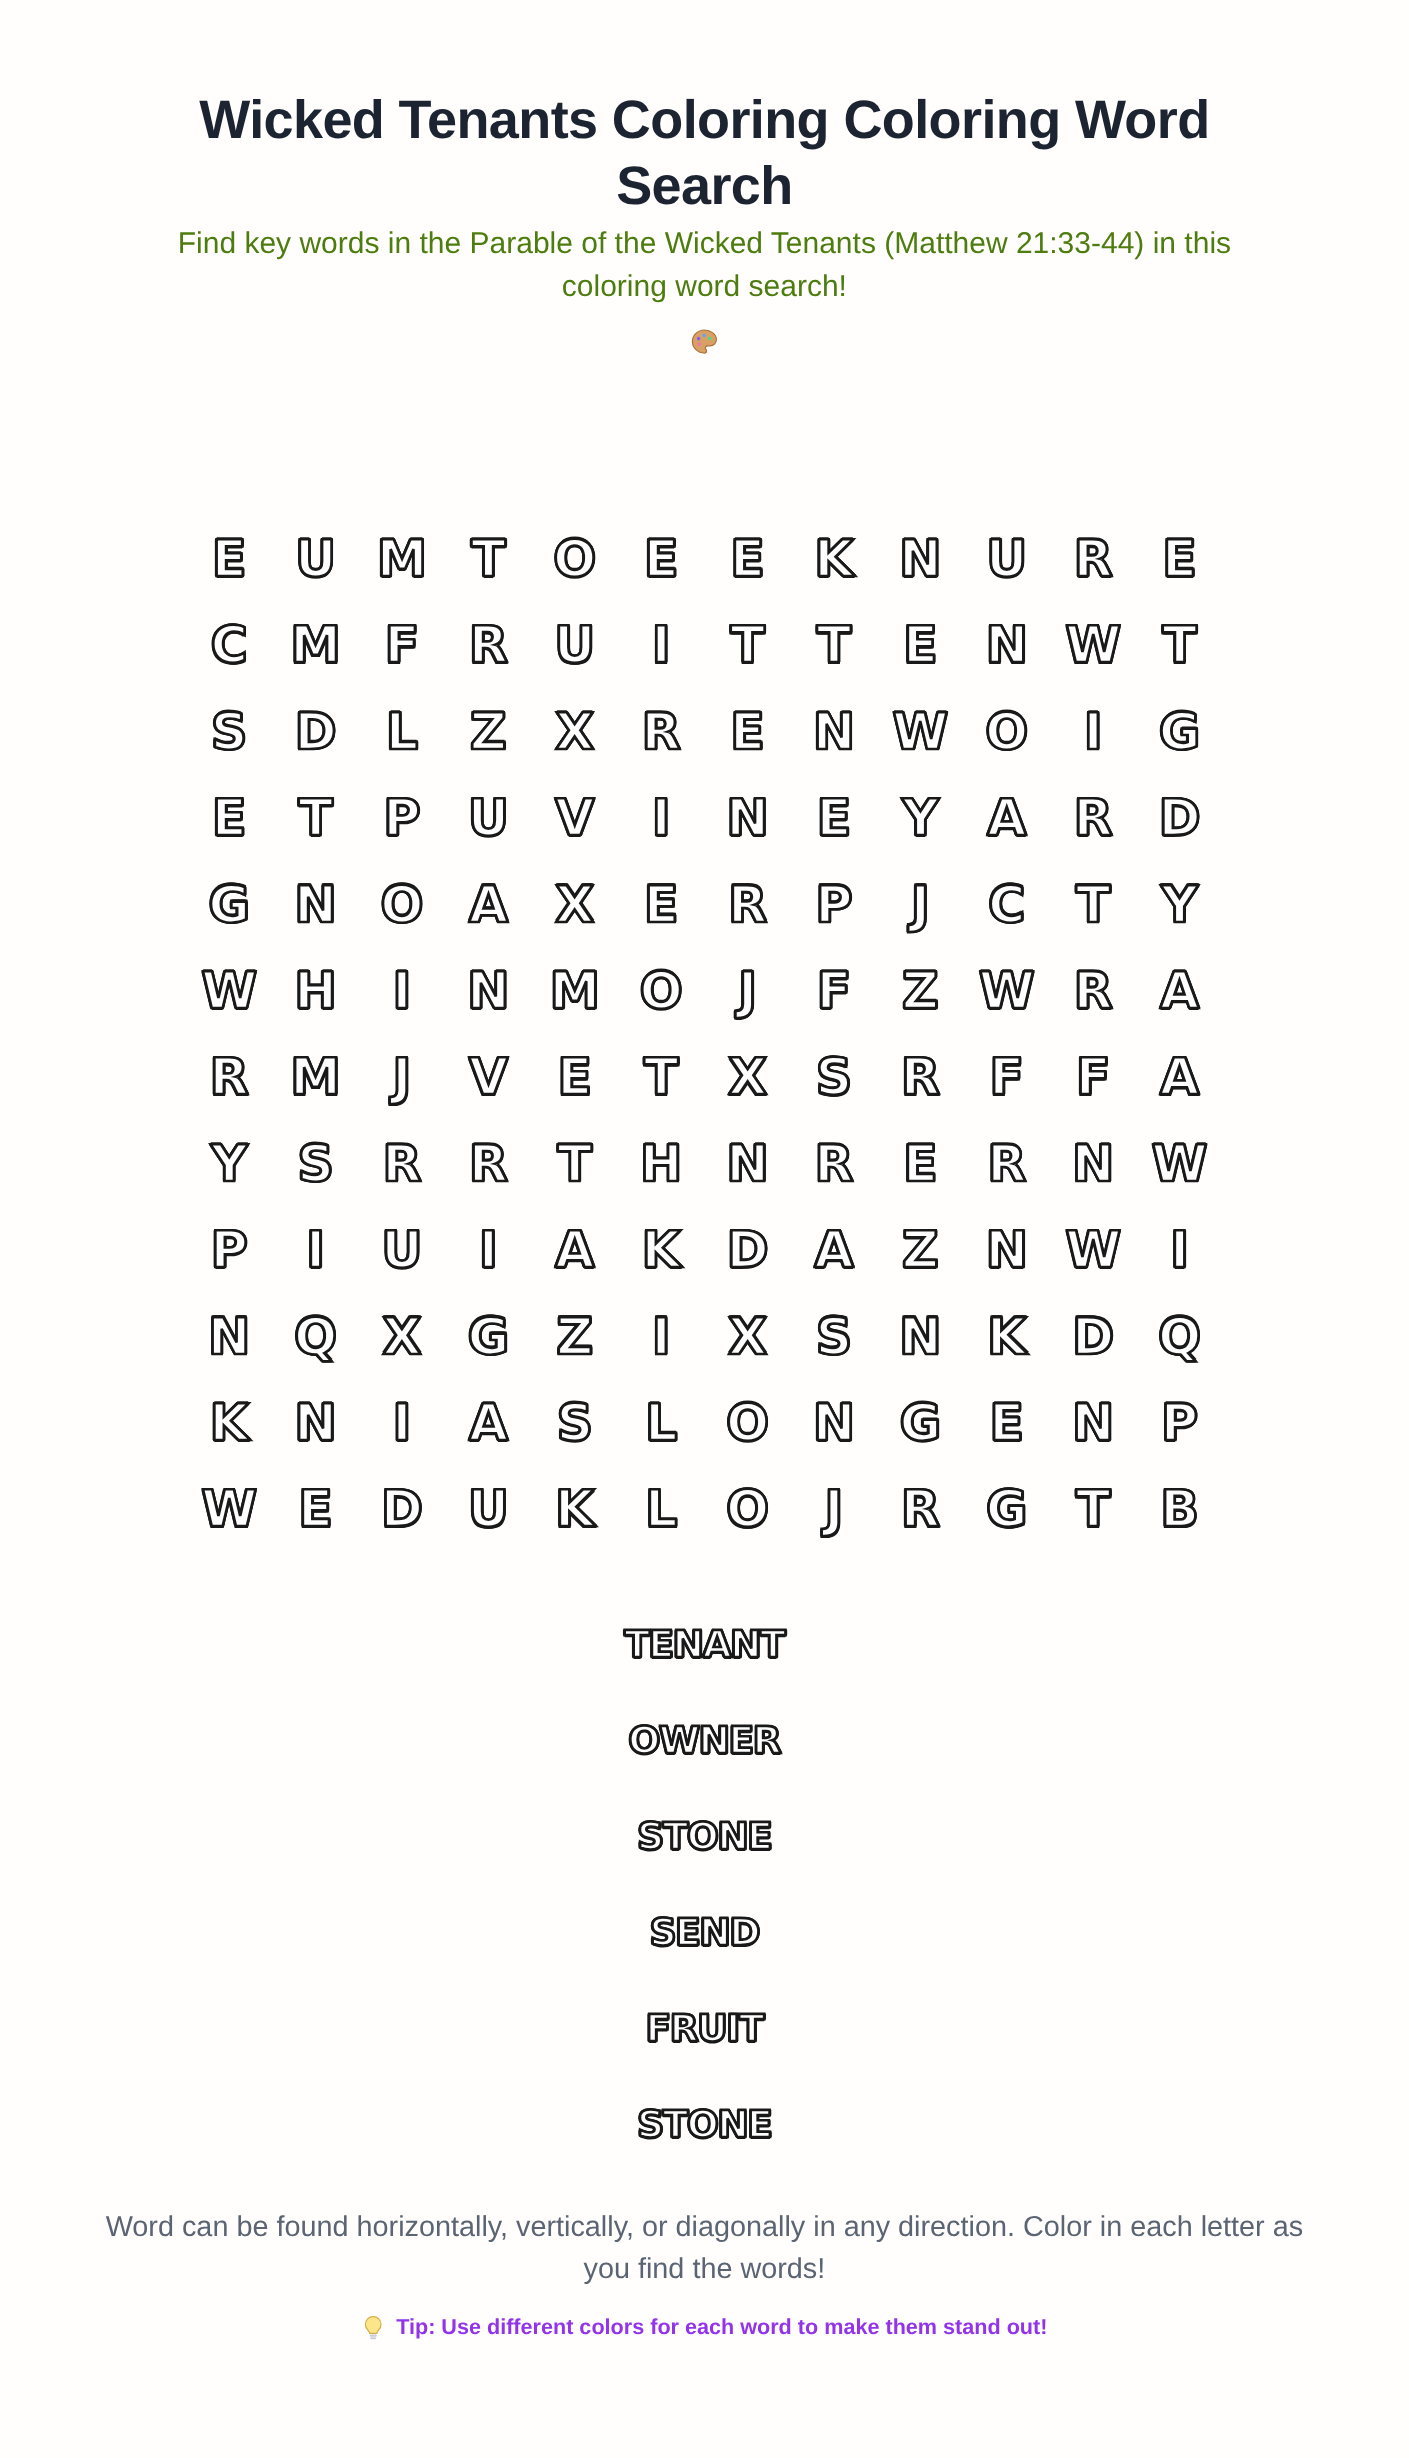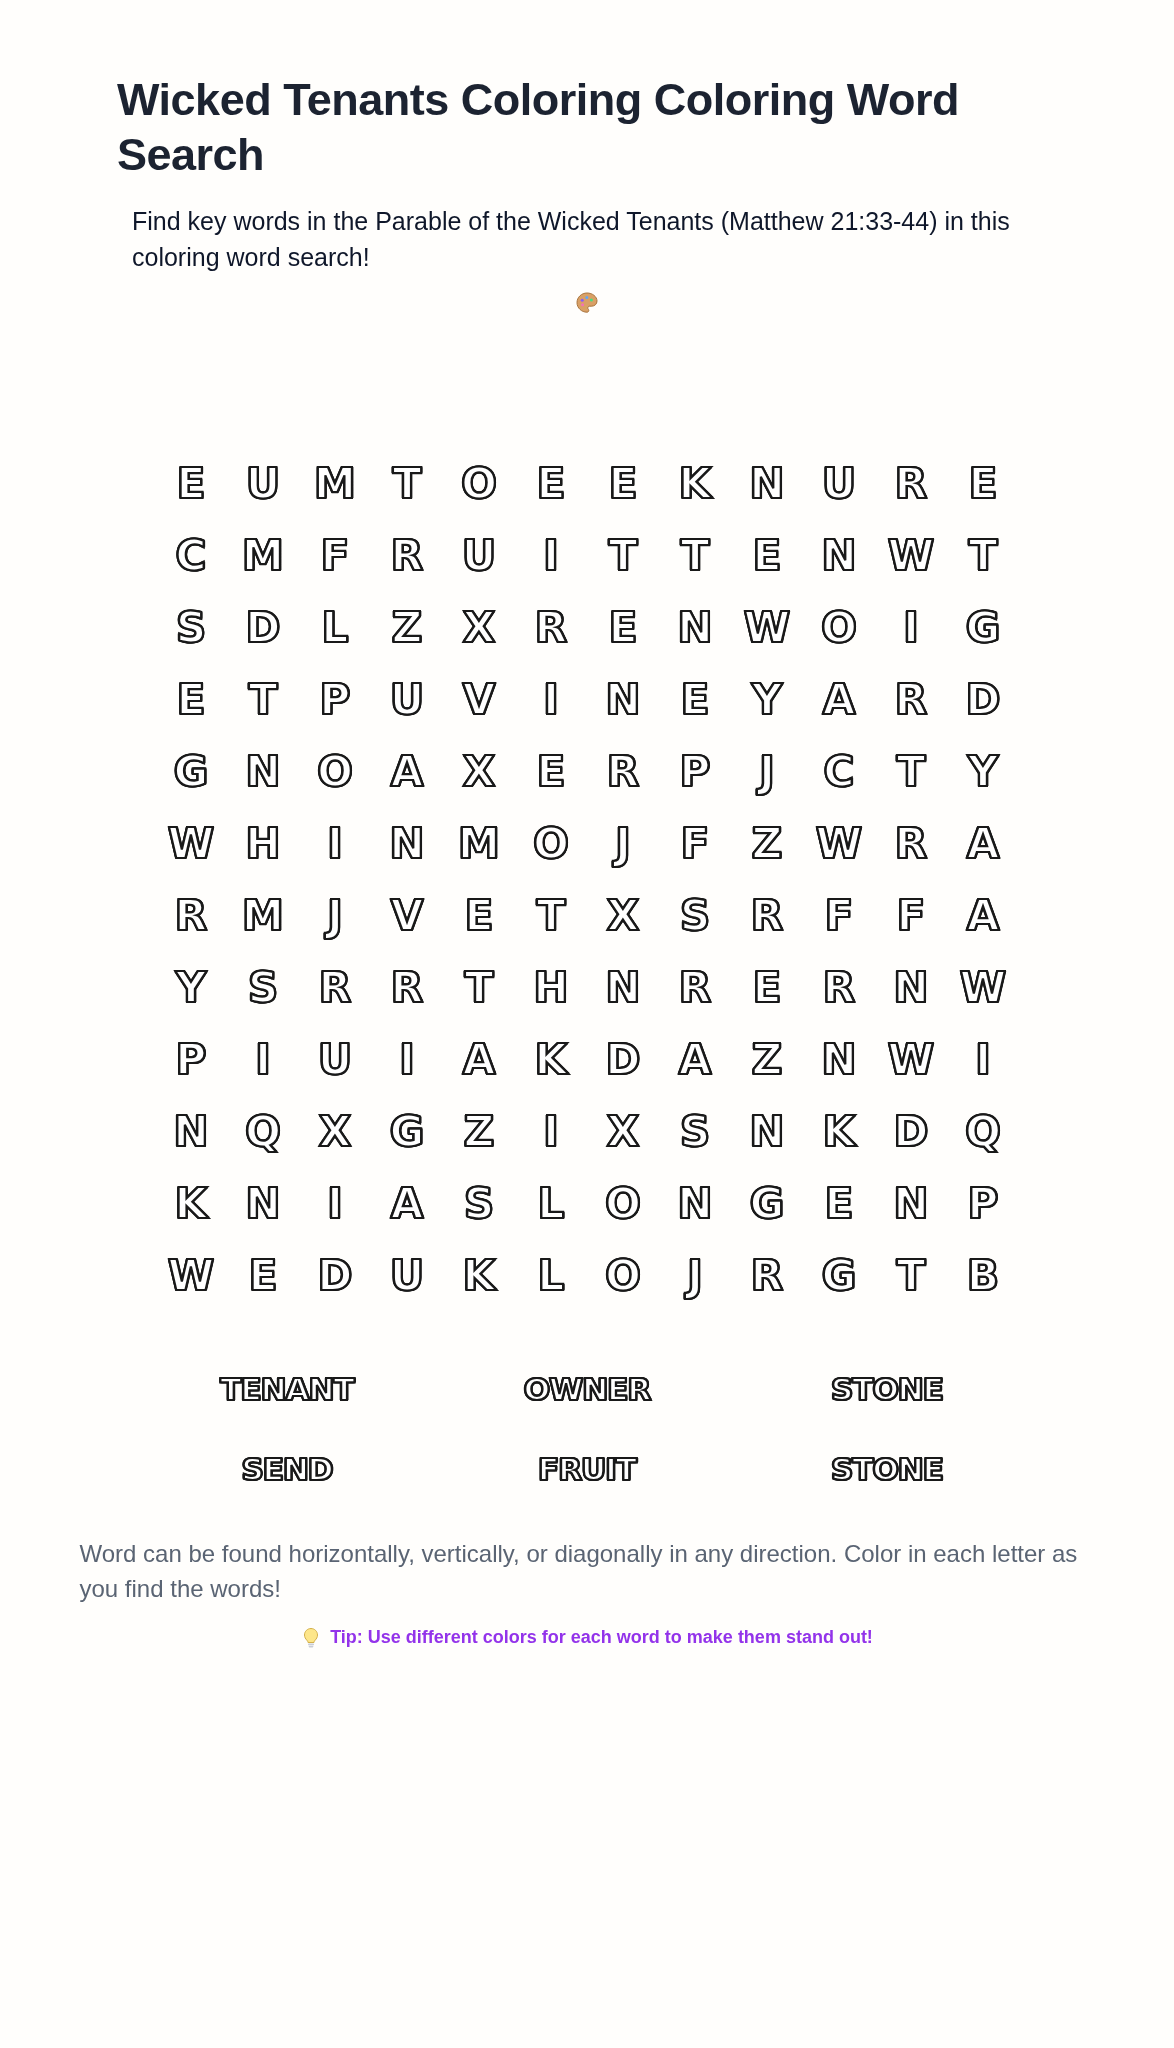--- a/index.html
+++ b/index.html
@@ -17,7 +17,7 @@
     max-width: 100%;
     margin: 0 auto;
     padding-top: 72px;
-    text-align: left;
+    text-align: center;
   }
   .page-title {
     font-size: 45px;

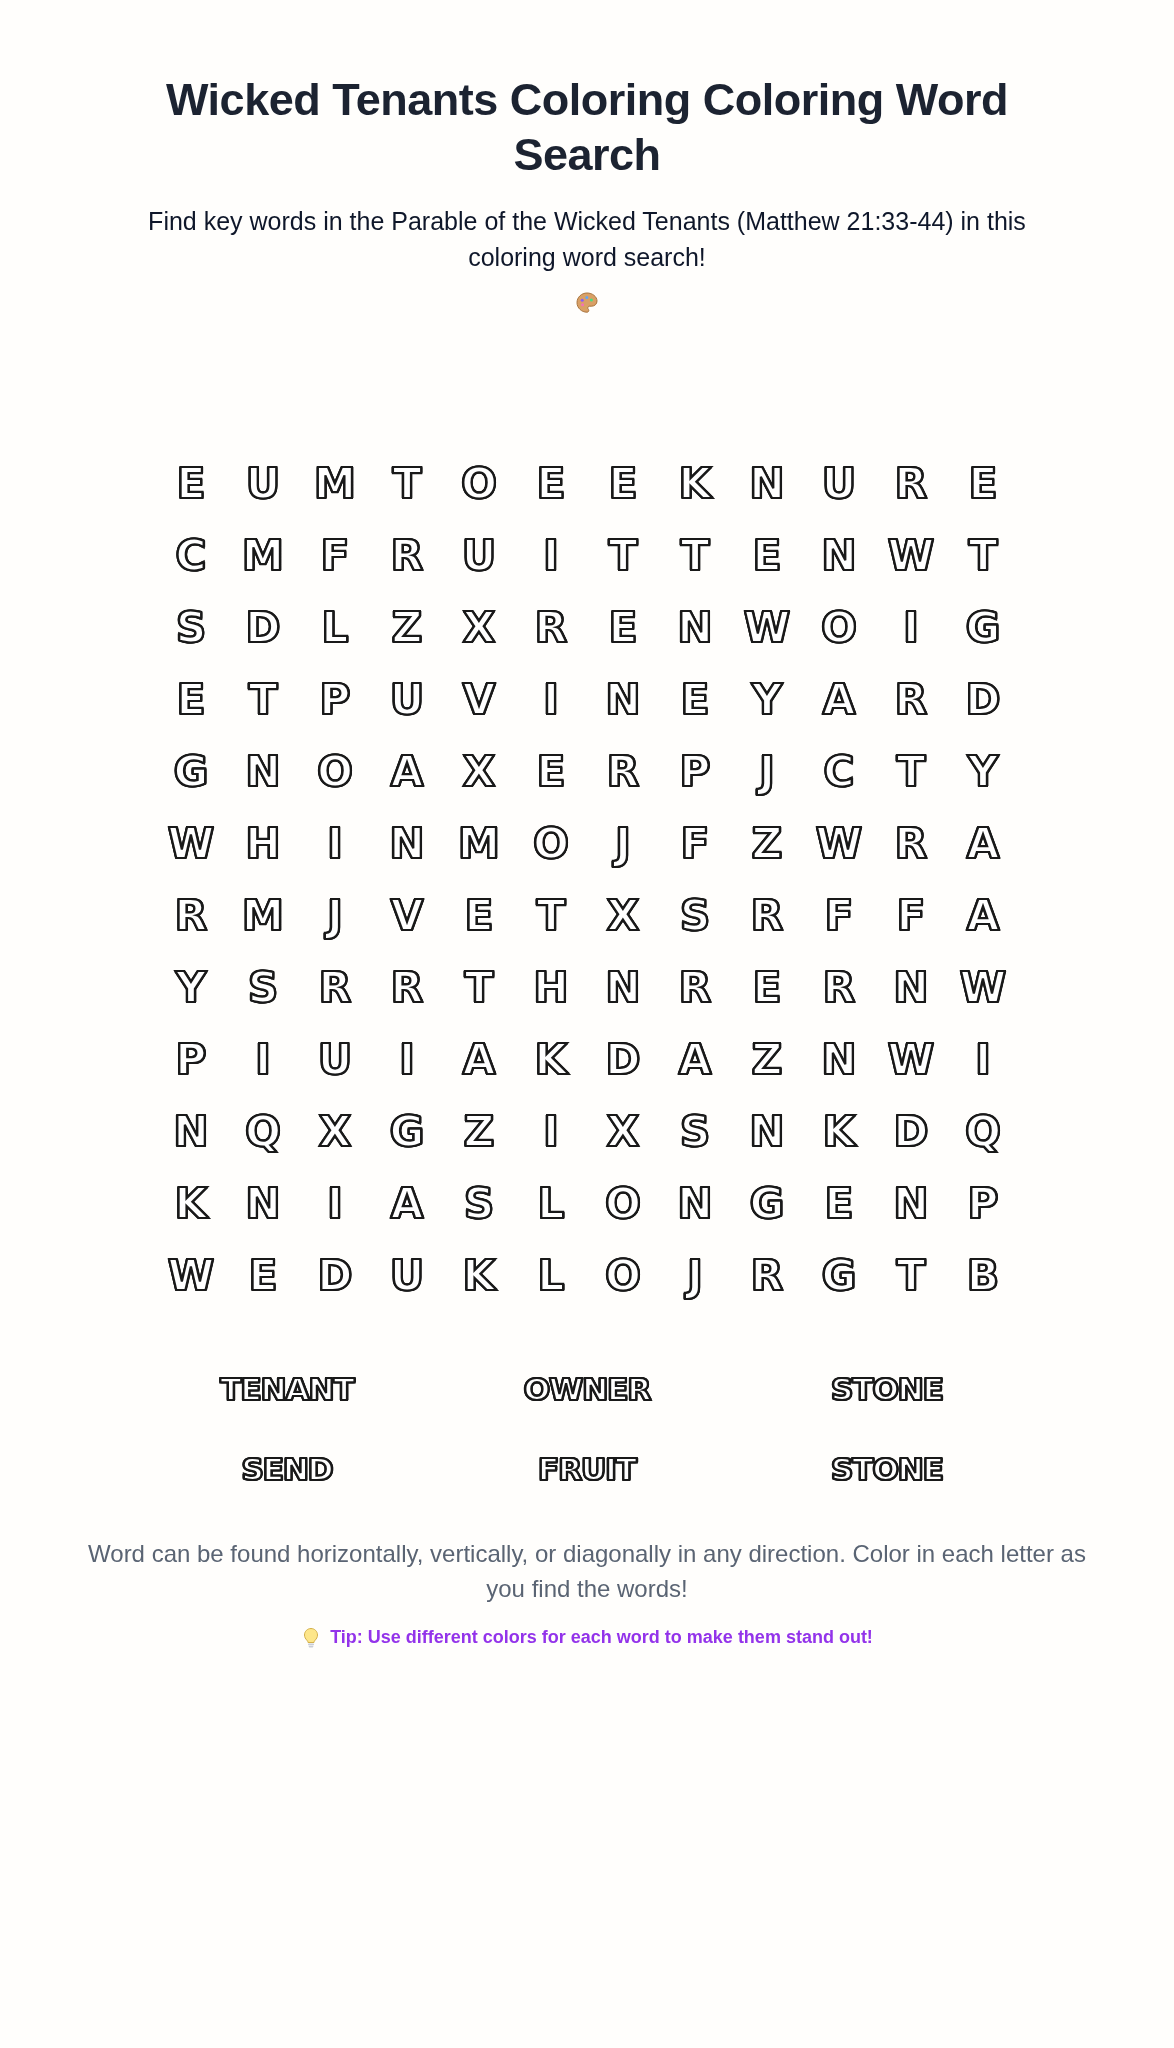--- a/index.html
+++ b/index.html
@@ -29,11 +29,11 @@
     letter-spacing: -0.5px;
   }
   .page-subtitle {
-    margin: 20px auto 0;
+    margin: 2px auto 0;
     max-width: 910px;
     font-size: 25px;
     line-height: 1.45;
-    color: #0f172a;
+    color: #4d7c0f;
   }
   .edition-note {
     margin-top: 16px;

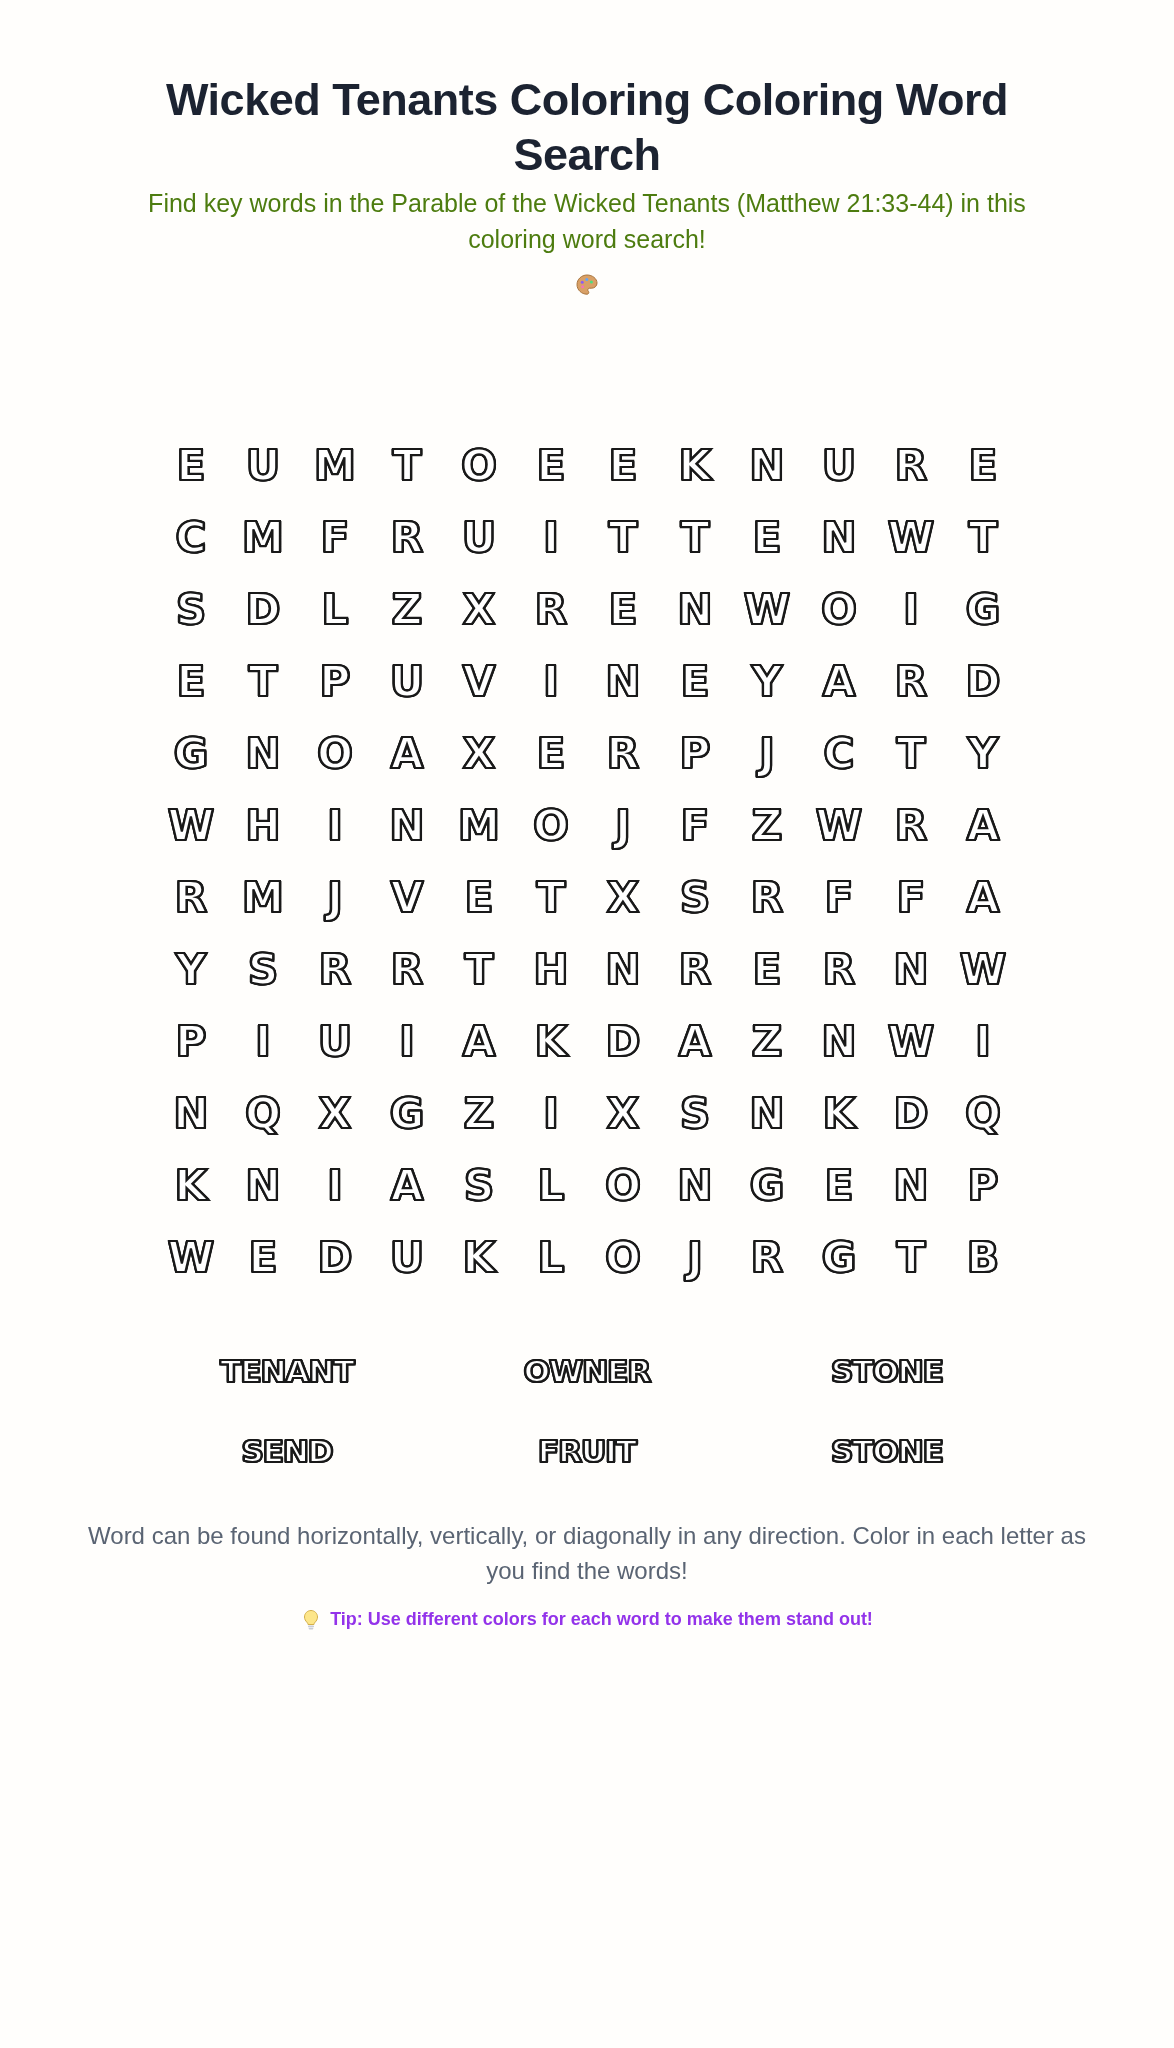--- a/index.html
+++ b/index.html
@@ -86,7 +86,7 @@
     margin: 38px auto 0;
     width: 900px;
     display: grid;
-    grid-template-columns: 1fr 1fr 1fr;
+    grid-template-columns: 1fr;
     grid-auto-rows: 80px;
   }
   .word {

